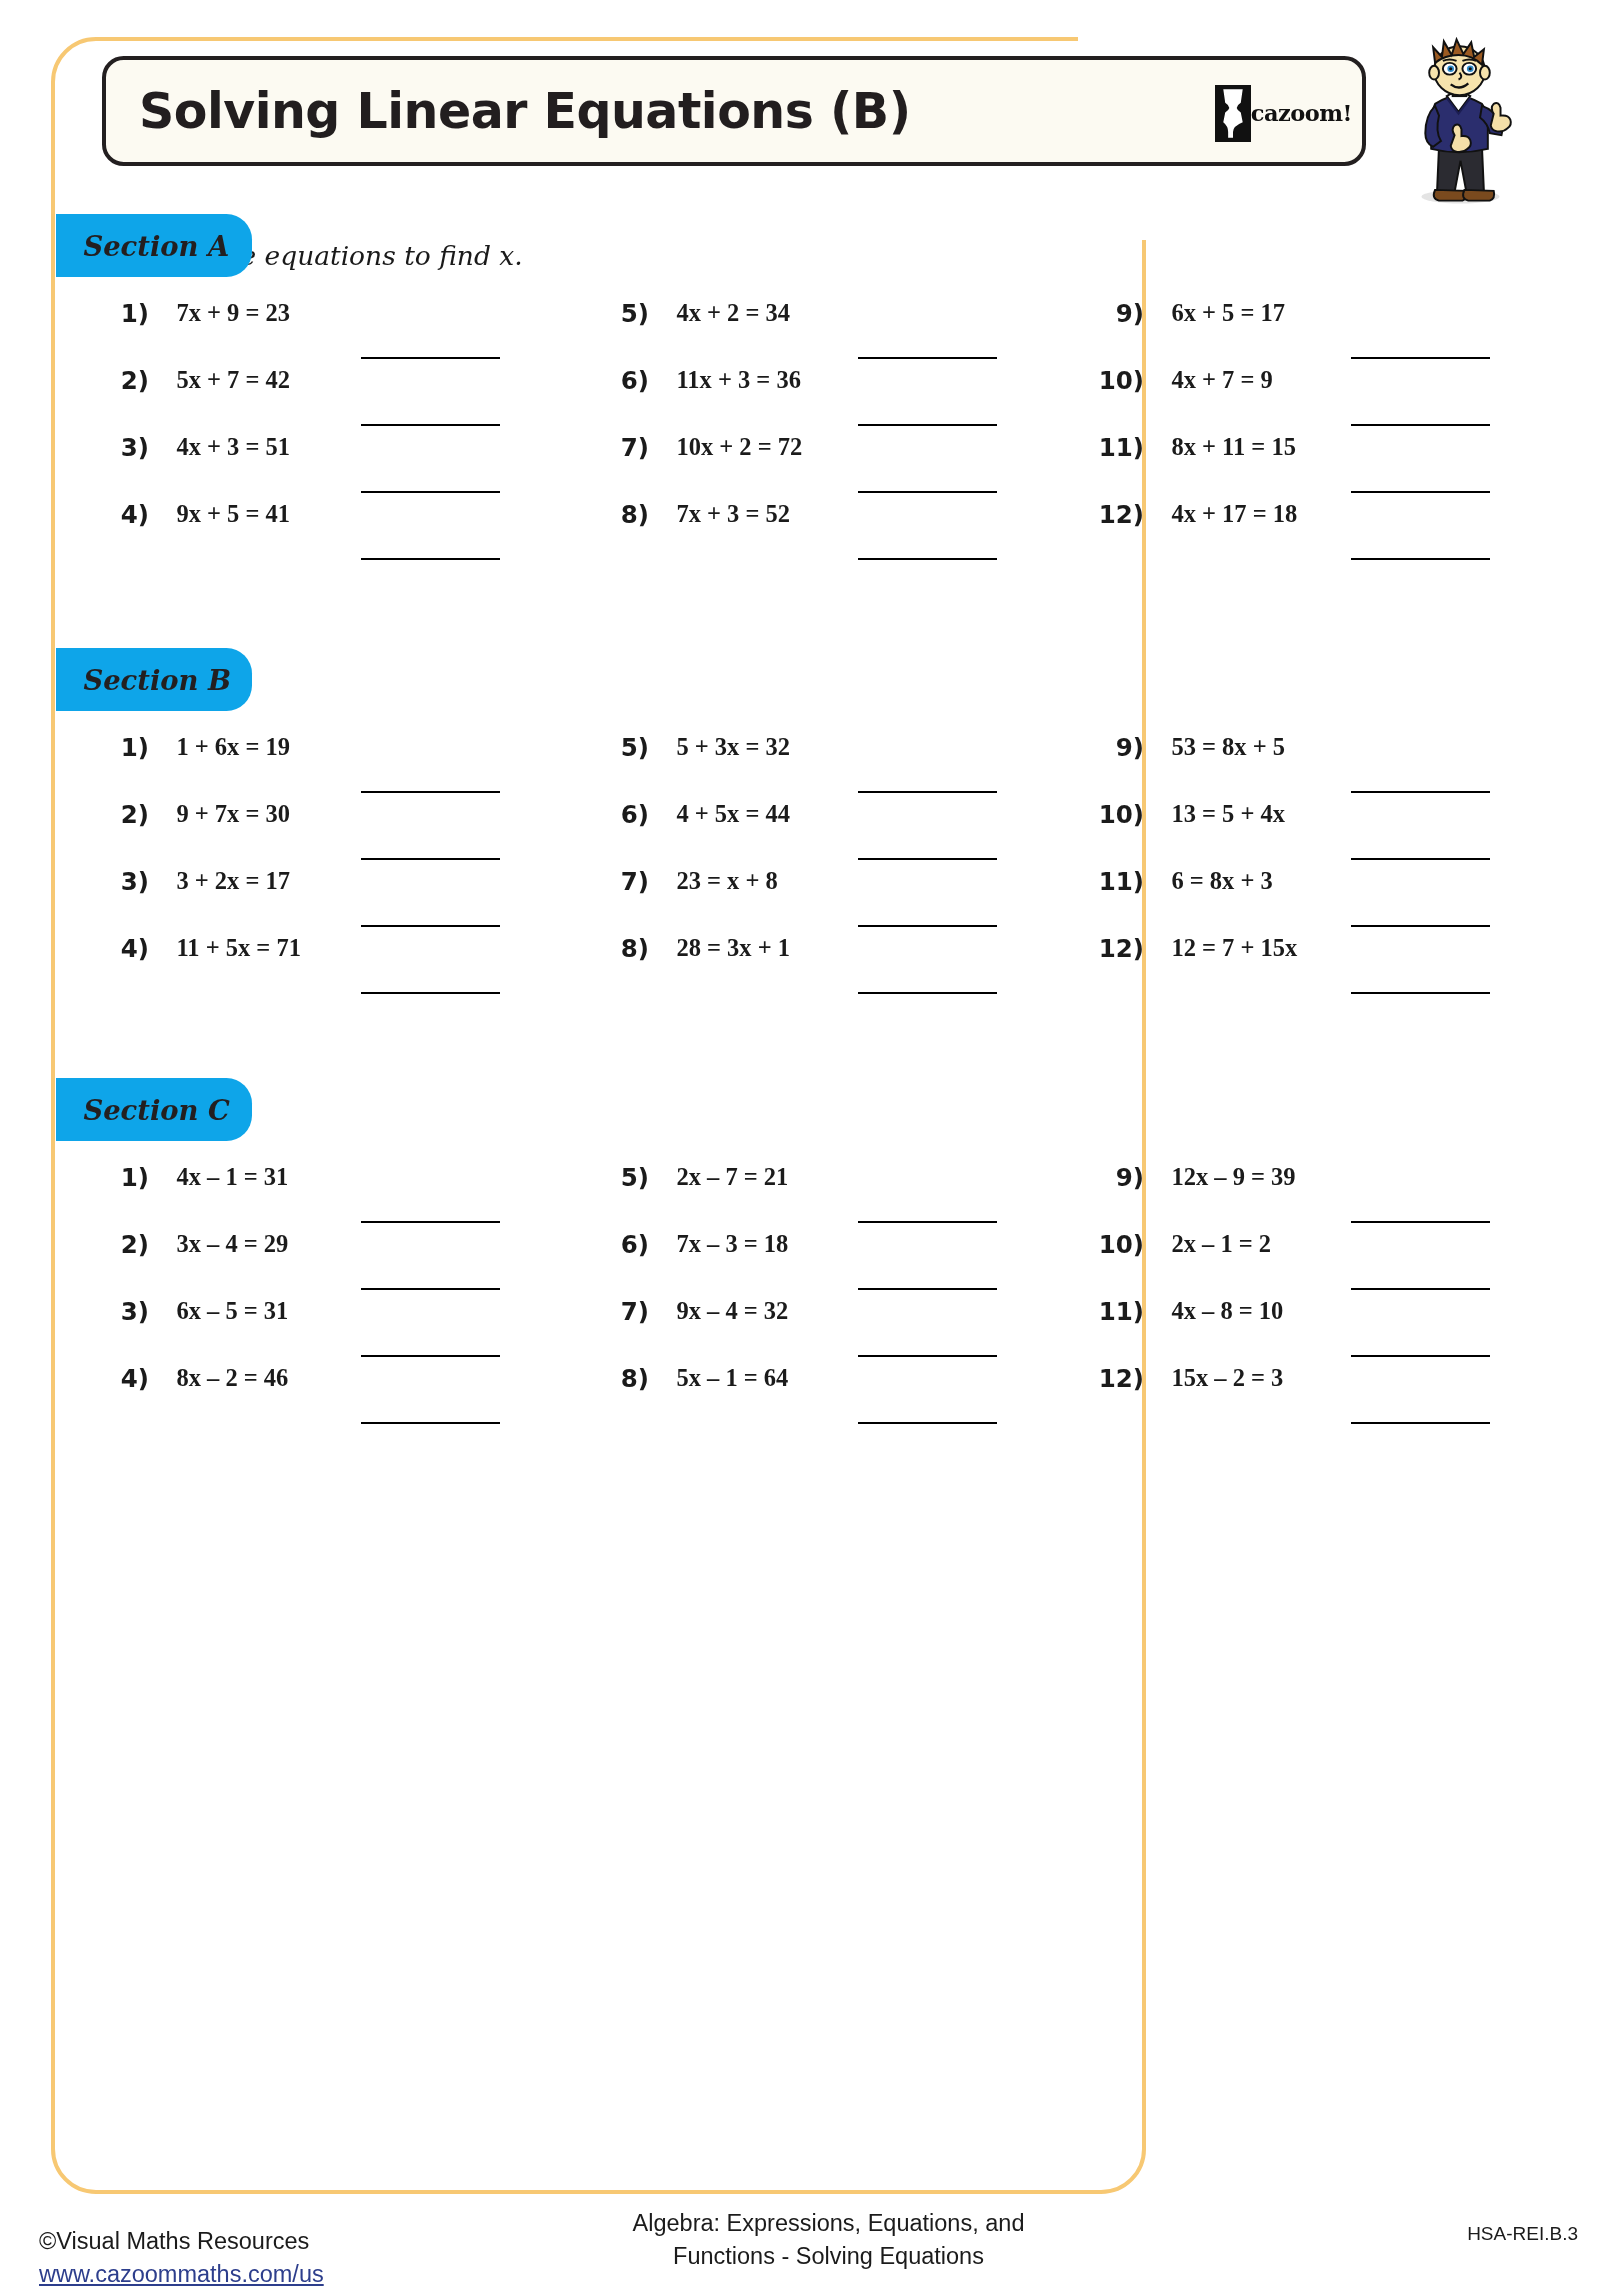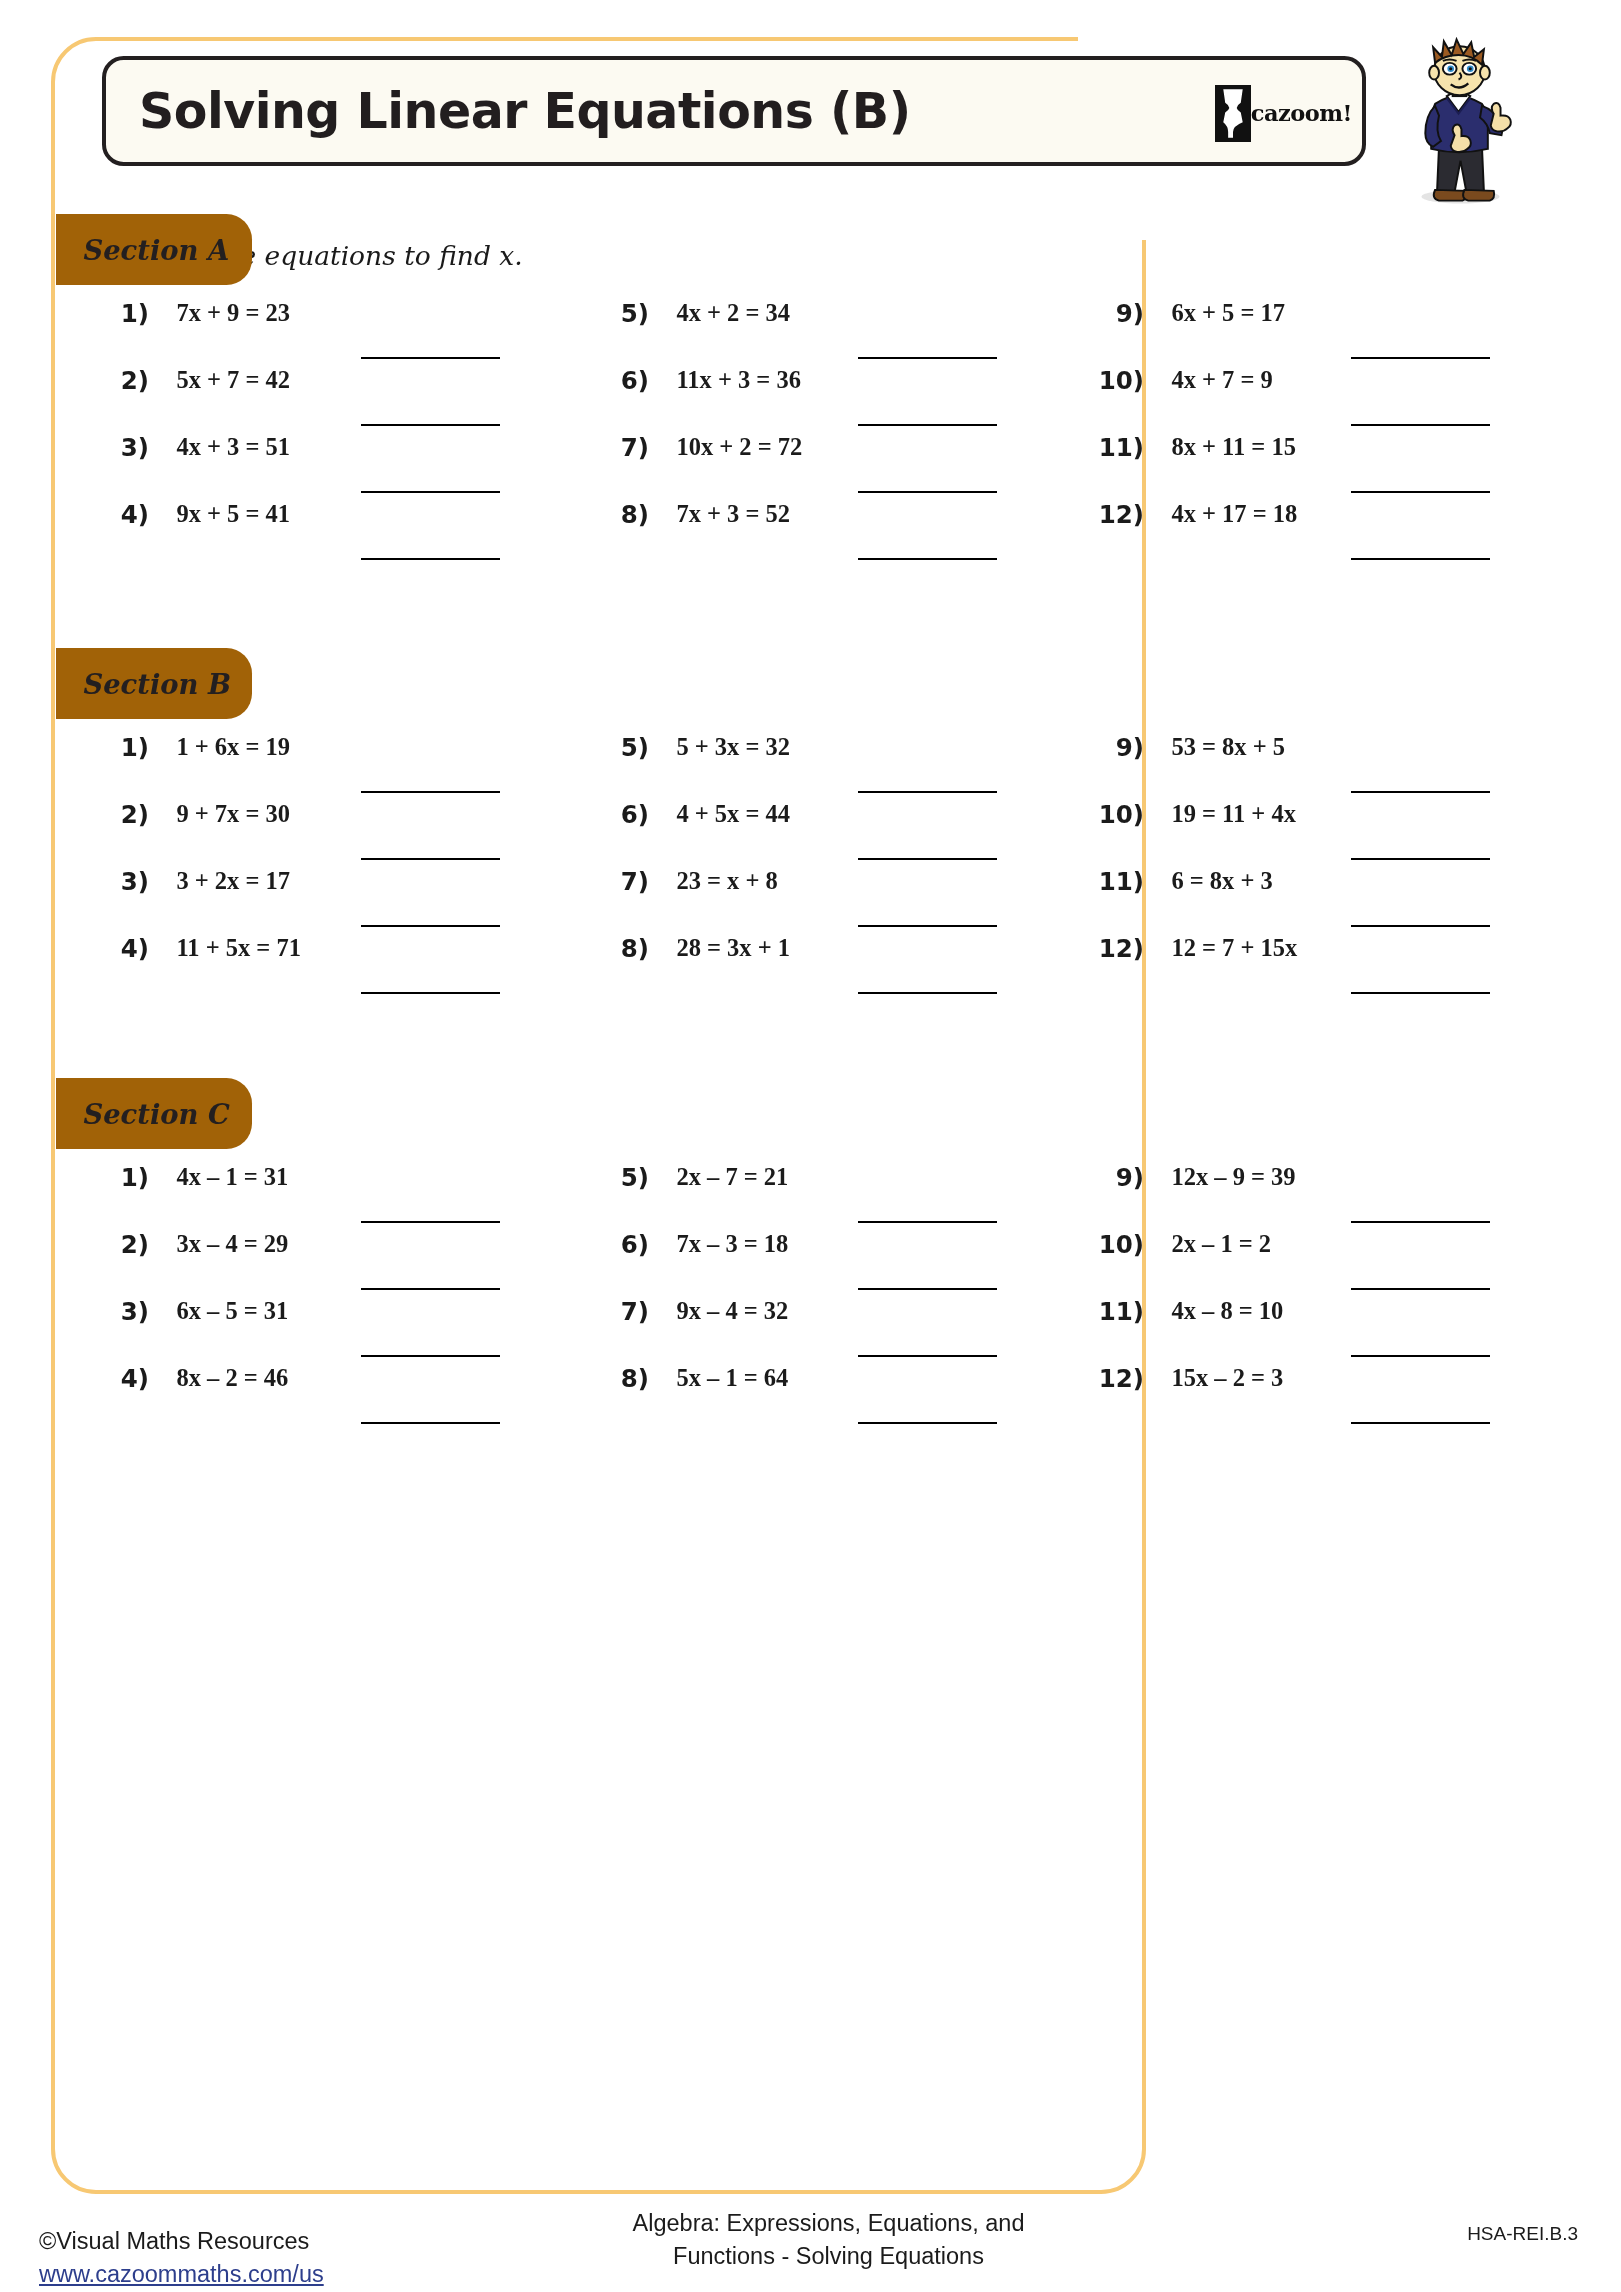--- a/index.html
+++ b/index.html
@@ -121,8 +121,8 @@
     position: absolute;
     left: 56px;
     width: 196px;
-    height: 71px;
-    background: #a16207;
+    height: 63px;
+    background: #0ea5e9;
     border-top-right-radius: 25.5px;
     border-bottom-right-radius: 25.5px;
     display: flex;

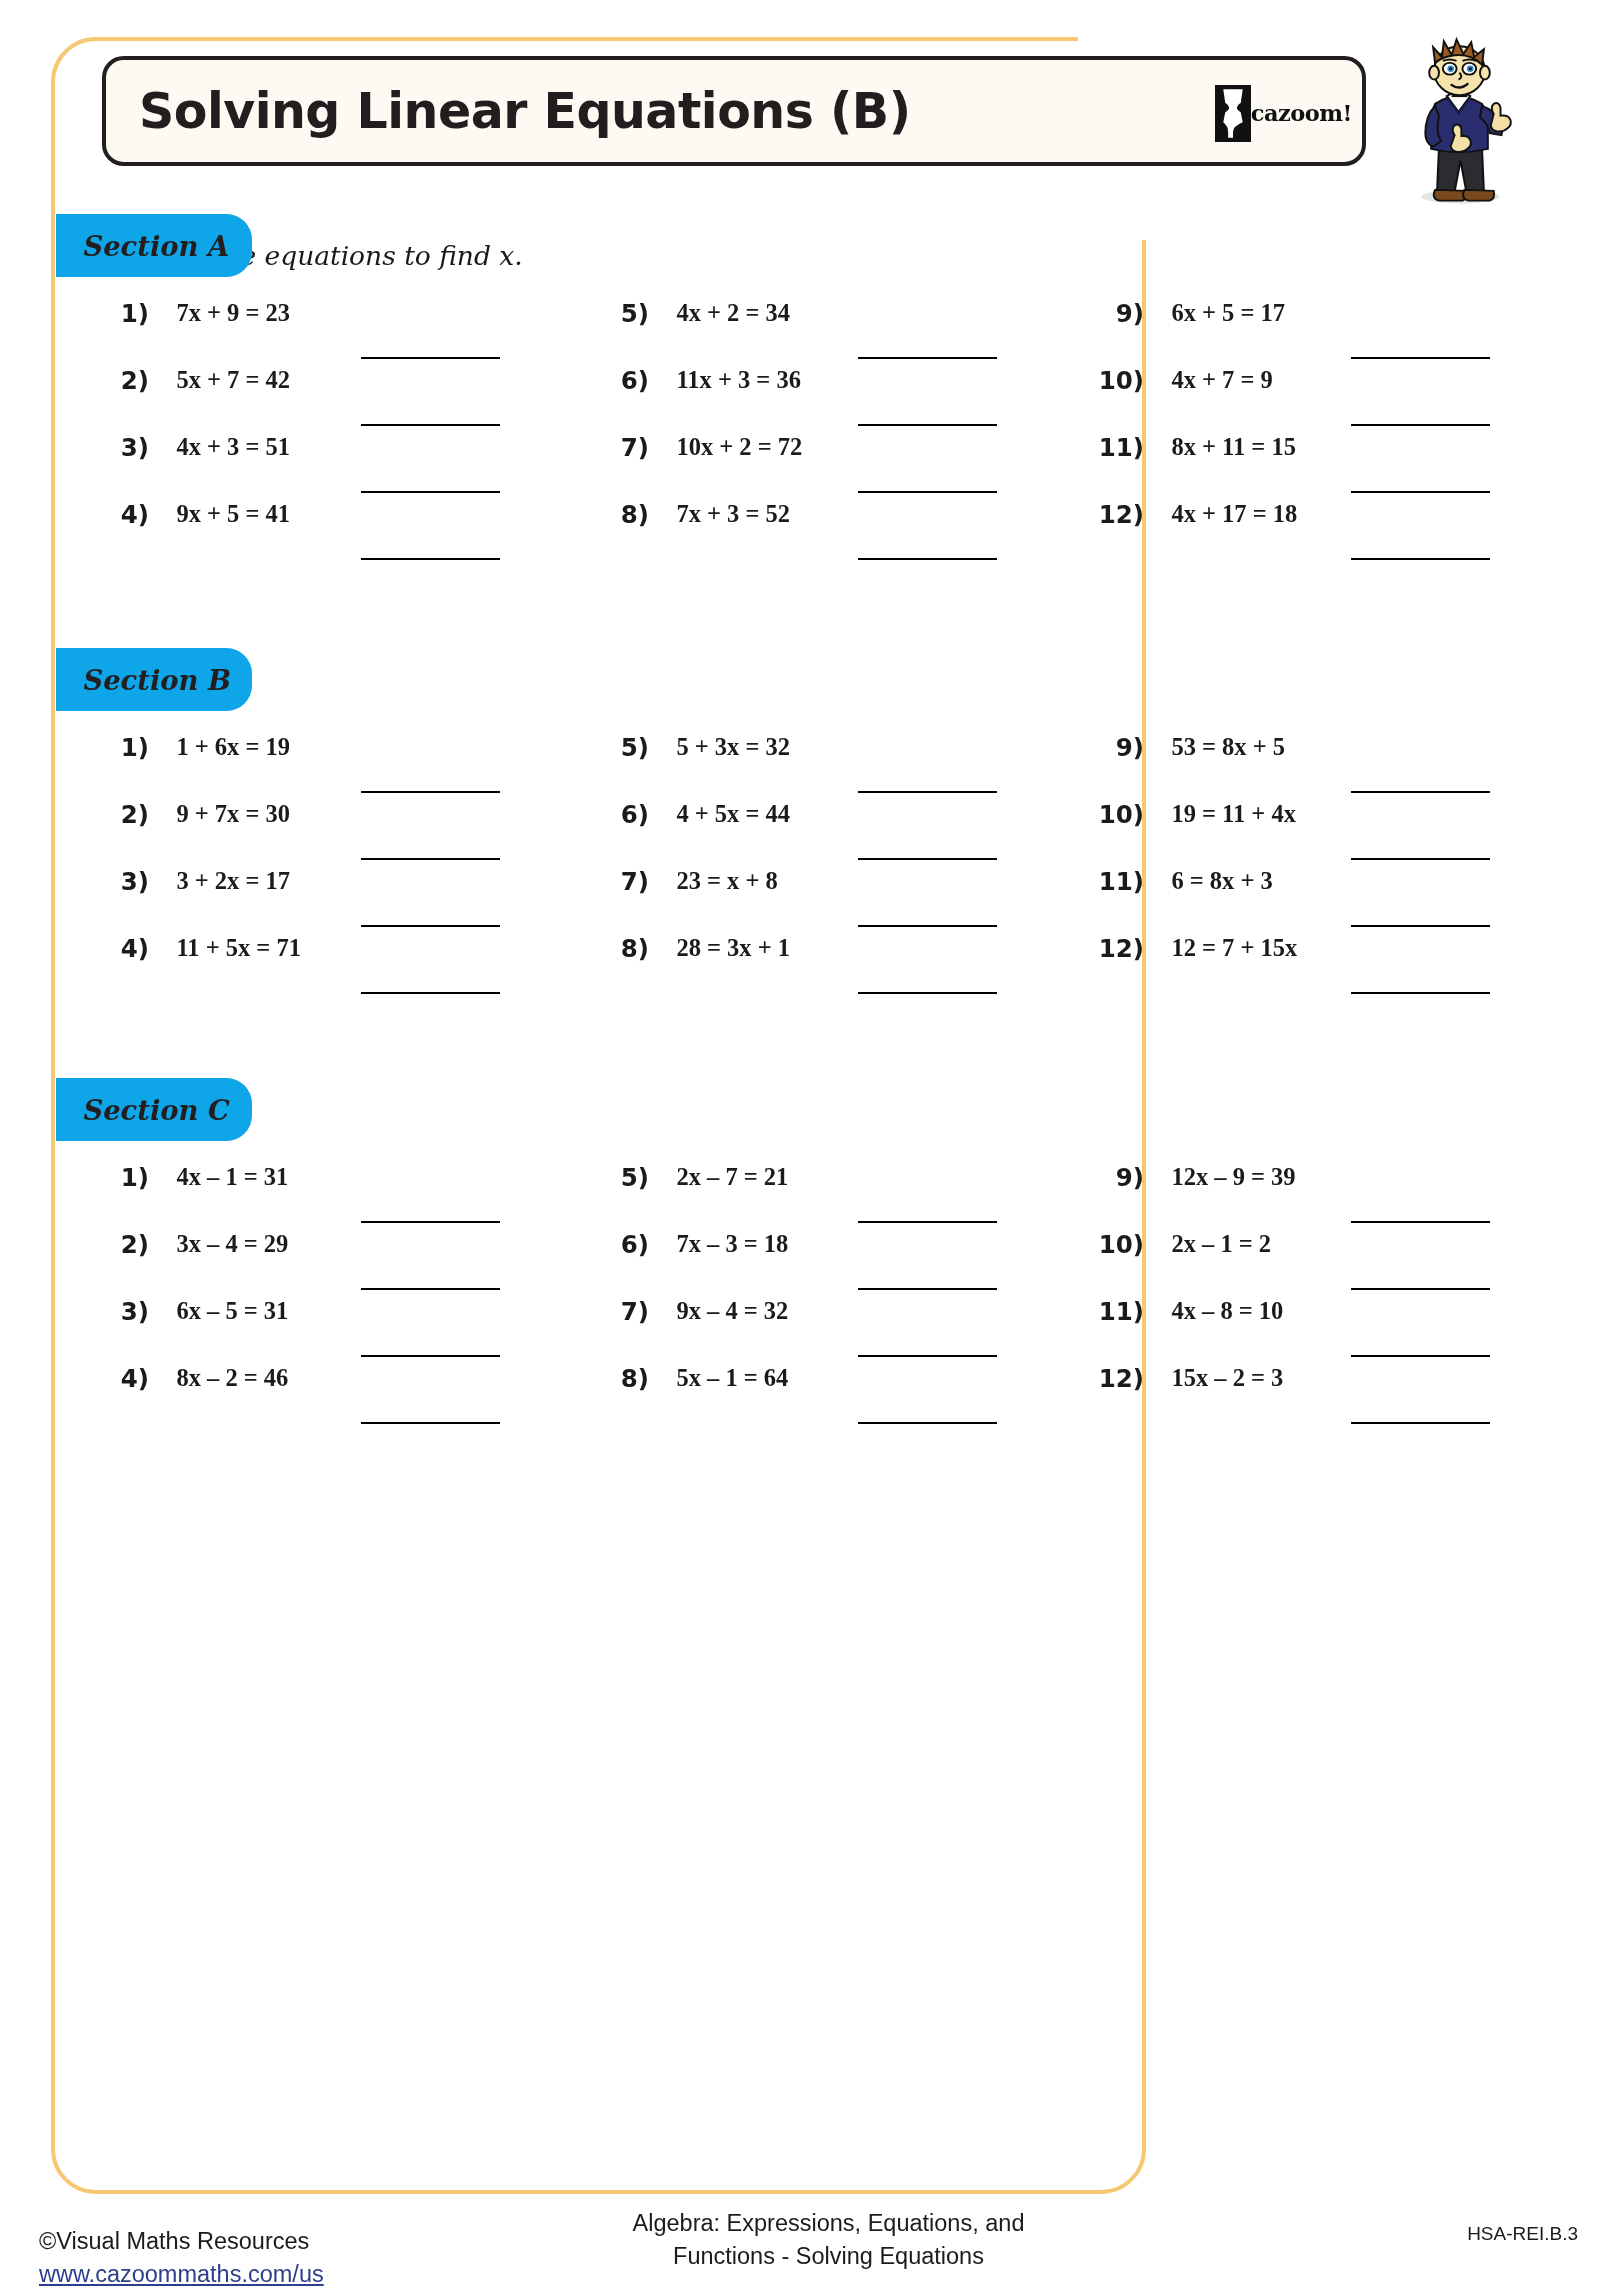--- a/index.html
+++ b/index.html
@@ -427,7 +427,7 @@
       </div>
       <div class="qrow">
         <span class="qnum">10)</span>
-        <span class="qeq">19 = 11 + 4x</span>
+        <span class="qeq">13 = 5 + 4x</span>
         <span class="qline"></span>
       </div>
       <div class="qrow">

